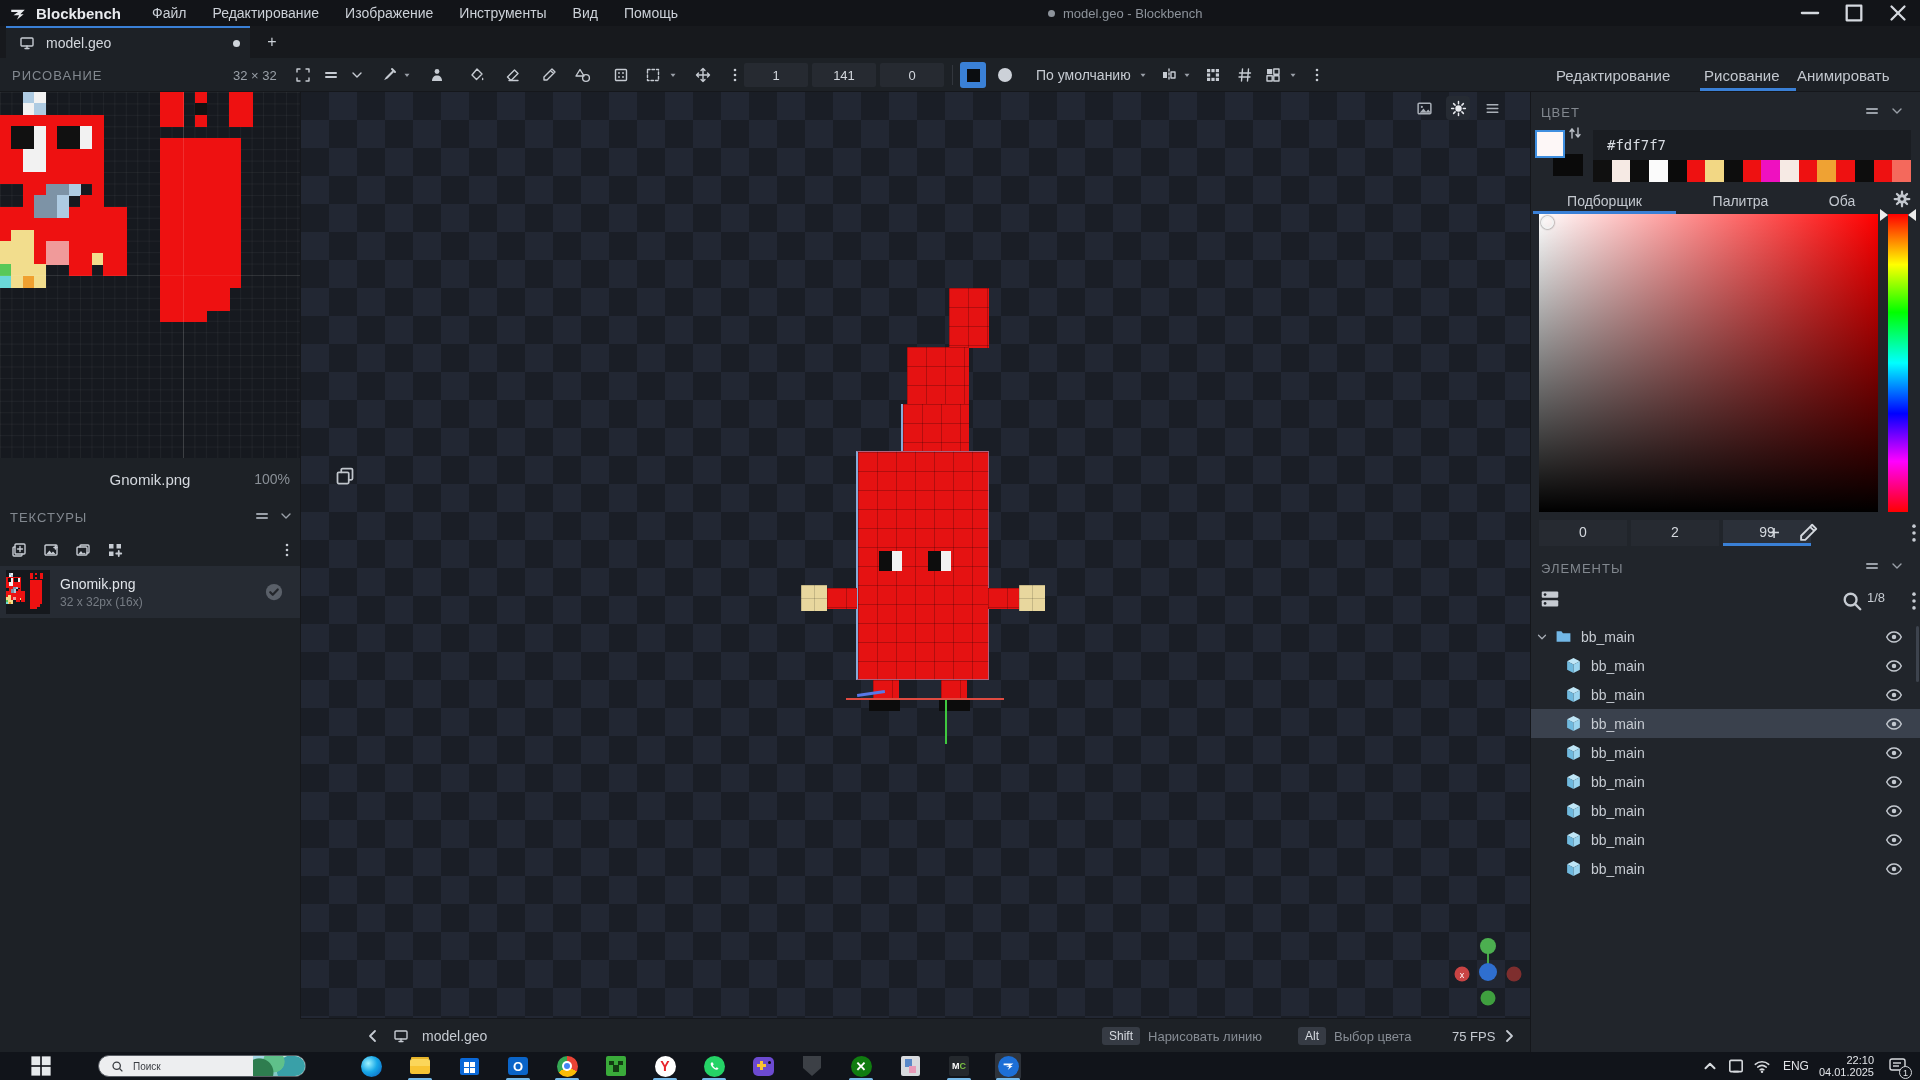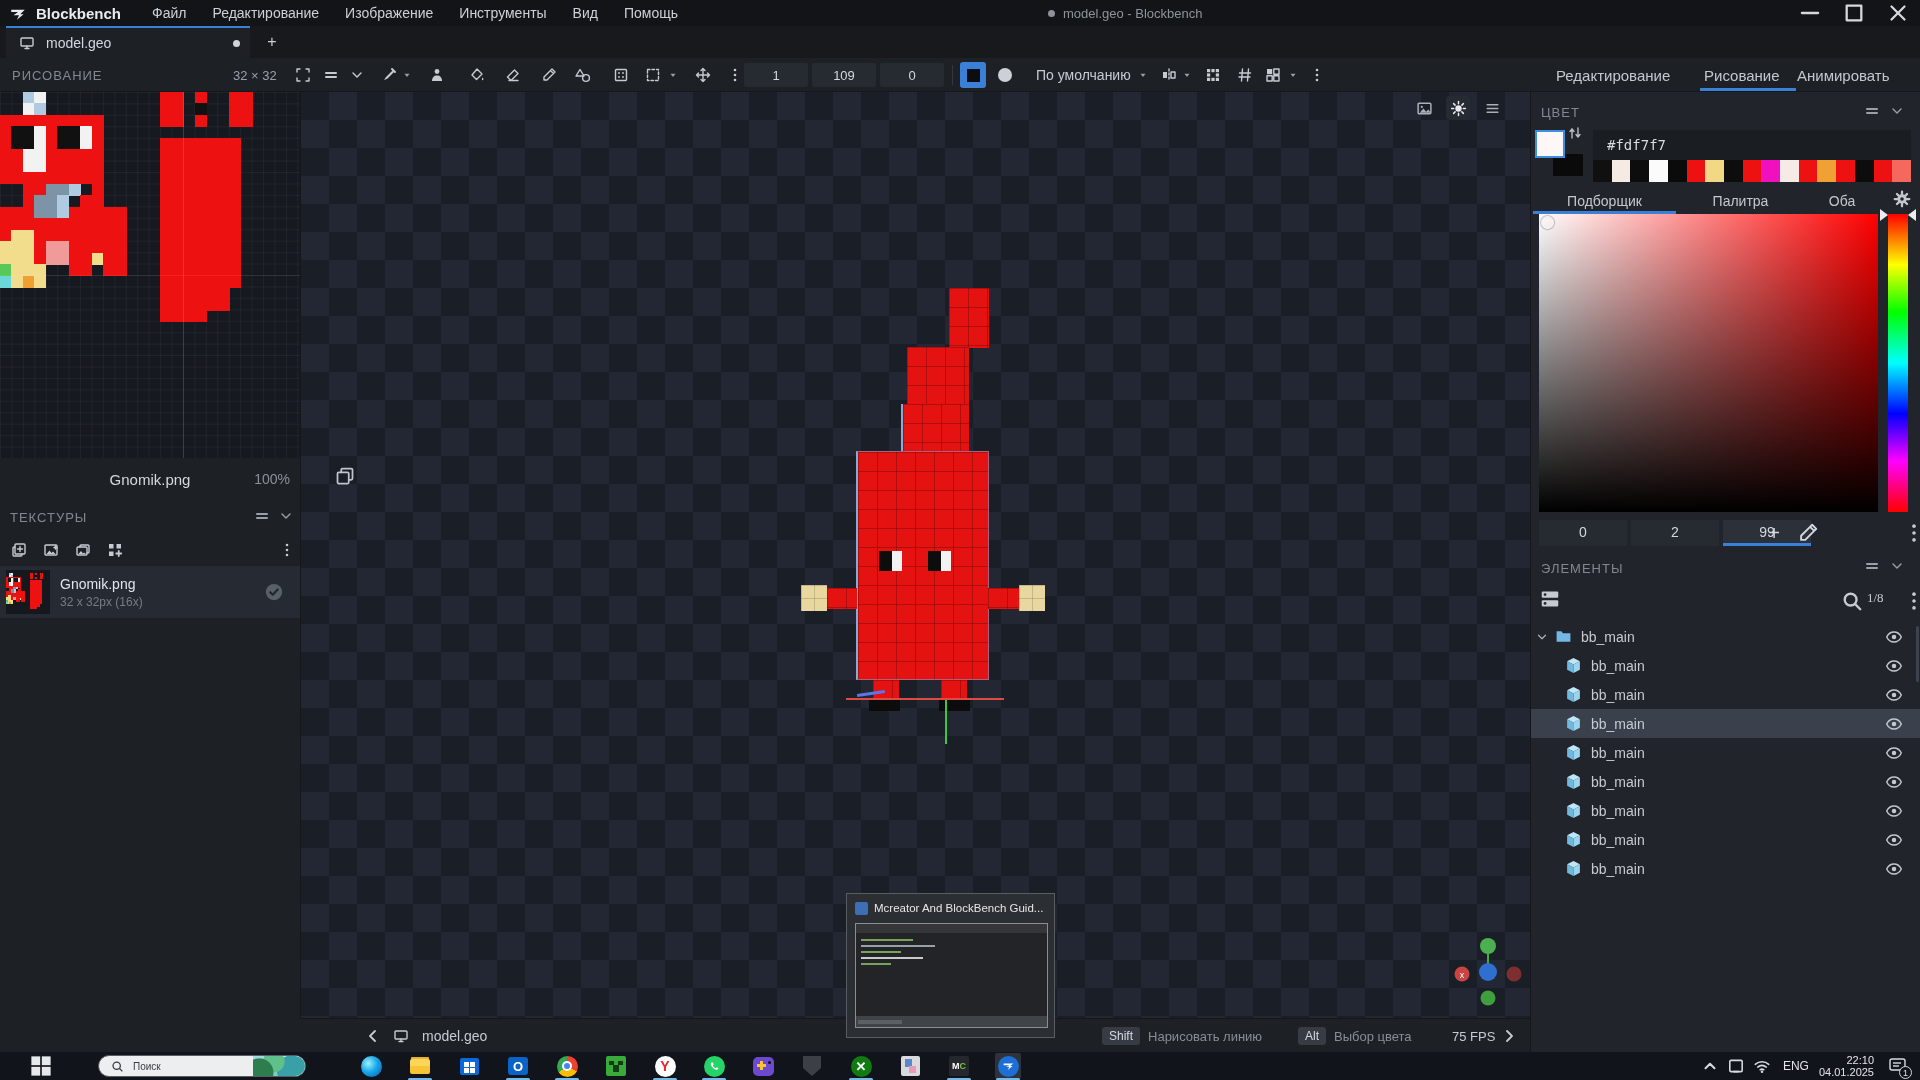--- a/index.html
+++ b/index.html
@@ -348,7 +348,7 @@
       </span>
 
     <span class="tb-input" style="left:744px">1</span>
-    <span class="tb-input" style="left:812px">109</span>
+    <span class="tb-input" style="left:812px">141</span>
     <span class="tb-input" style="left:880px">0</span>
     <span class="vsep" style="left:952px"></span>
 

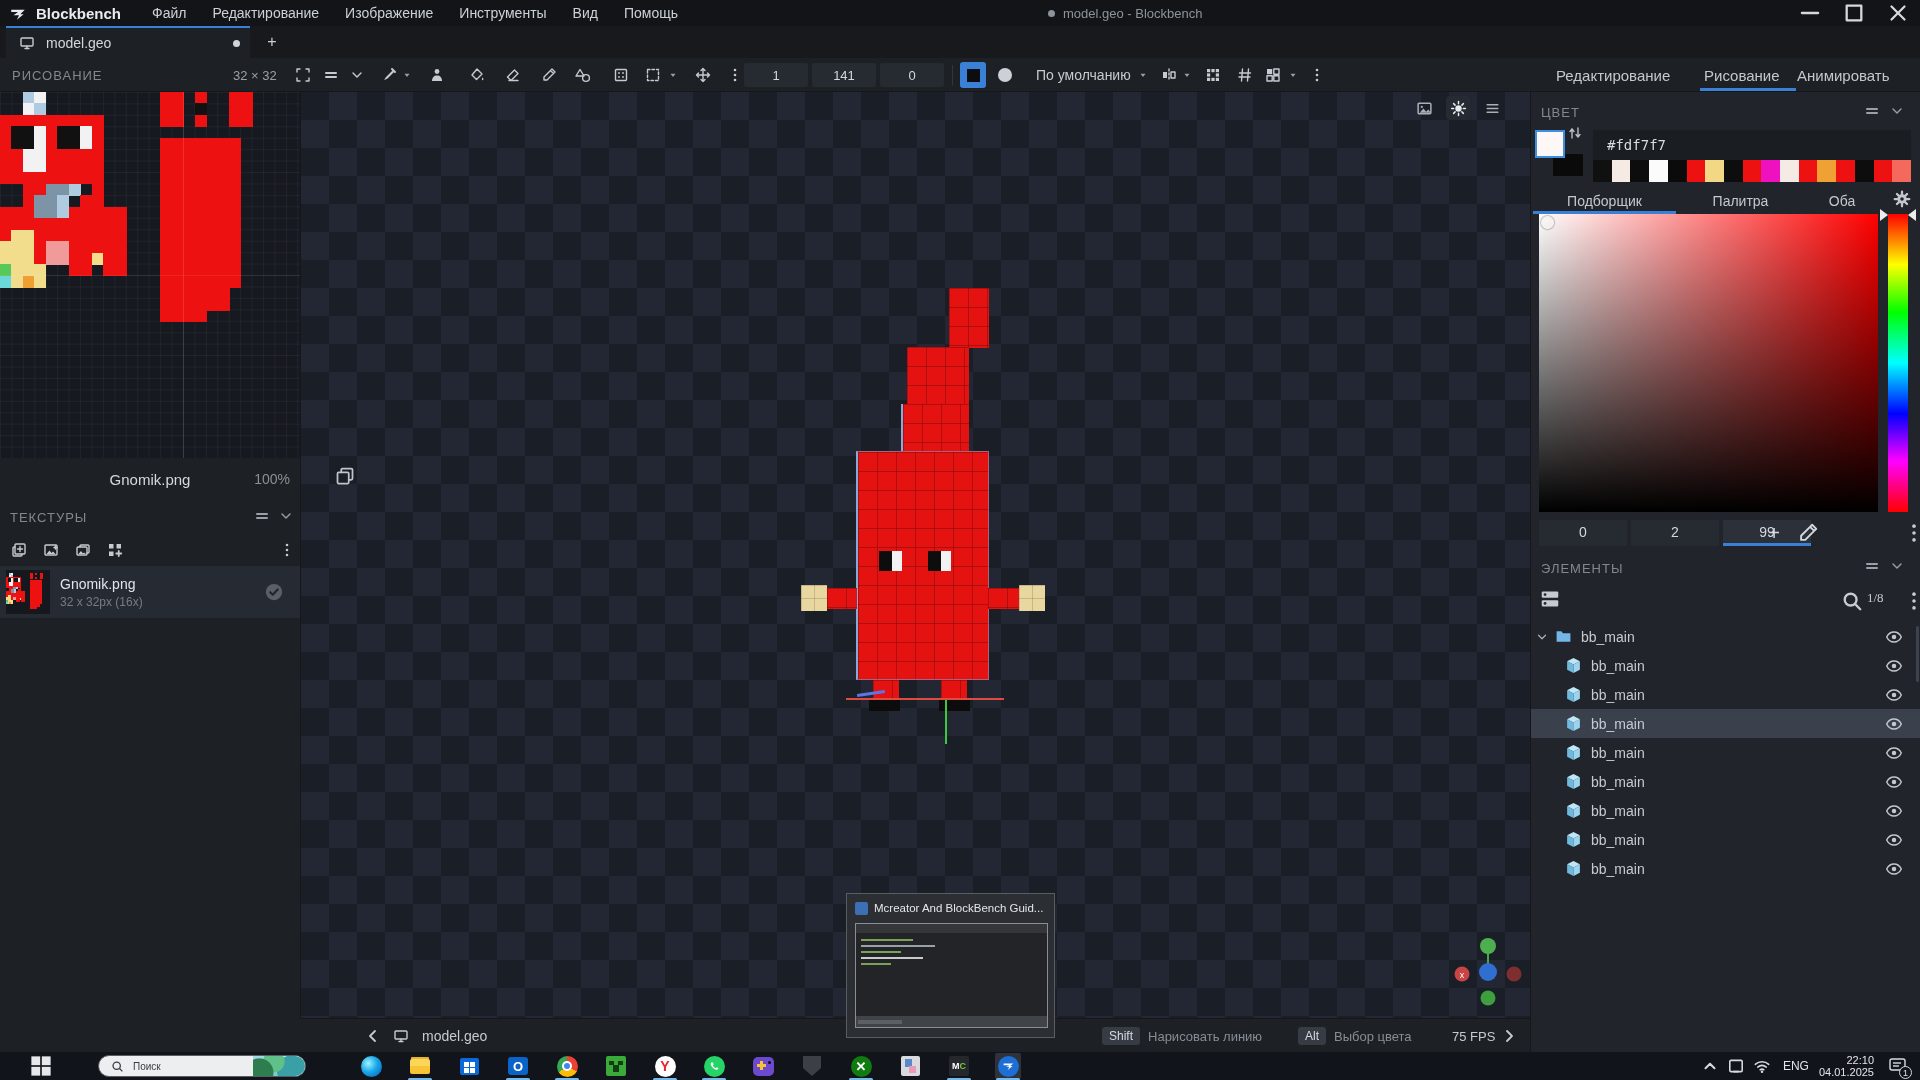--- a/index.html
+++ b/index.html
@@ -137,7 +137,7 @@
   .dropper-btn { position:absolute; left:266px; top:430px; width:22px; height:22px; color:#d4d8de; }
   .rp-sec { position:absolute; left:0; width:390px; height:28px; display:flex; align-items:center; }
   .el-toolbar-ic { position:absolute; width:22px; height:22px; color:#c6cbd2; }
-  .el-counter { position:absolute; left:336px; top:498px; font-size:13px; color:#c6cbd2;font-family:Liberation Serif, serif; }
+  .el-counter { position:absolute; left:336px; top:498px; font-size:13px; color:#c6cbd2; }
   .el-list { position:absolute; left:0; top:530px; width:390px; }
   .el-row { position:relative; height:29px; display:flex; align-items:center; }
   .el-row.sel { background:#3a414d; }

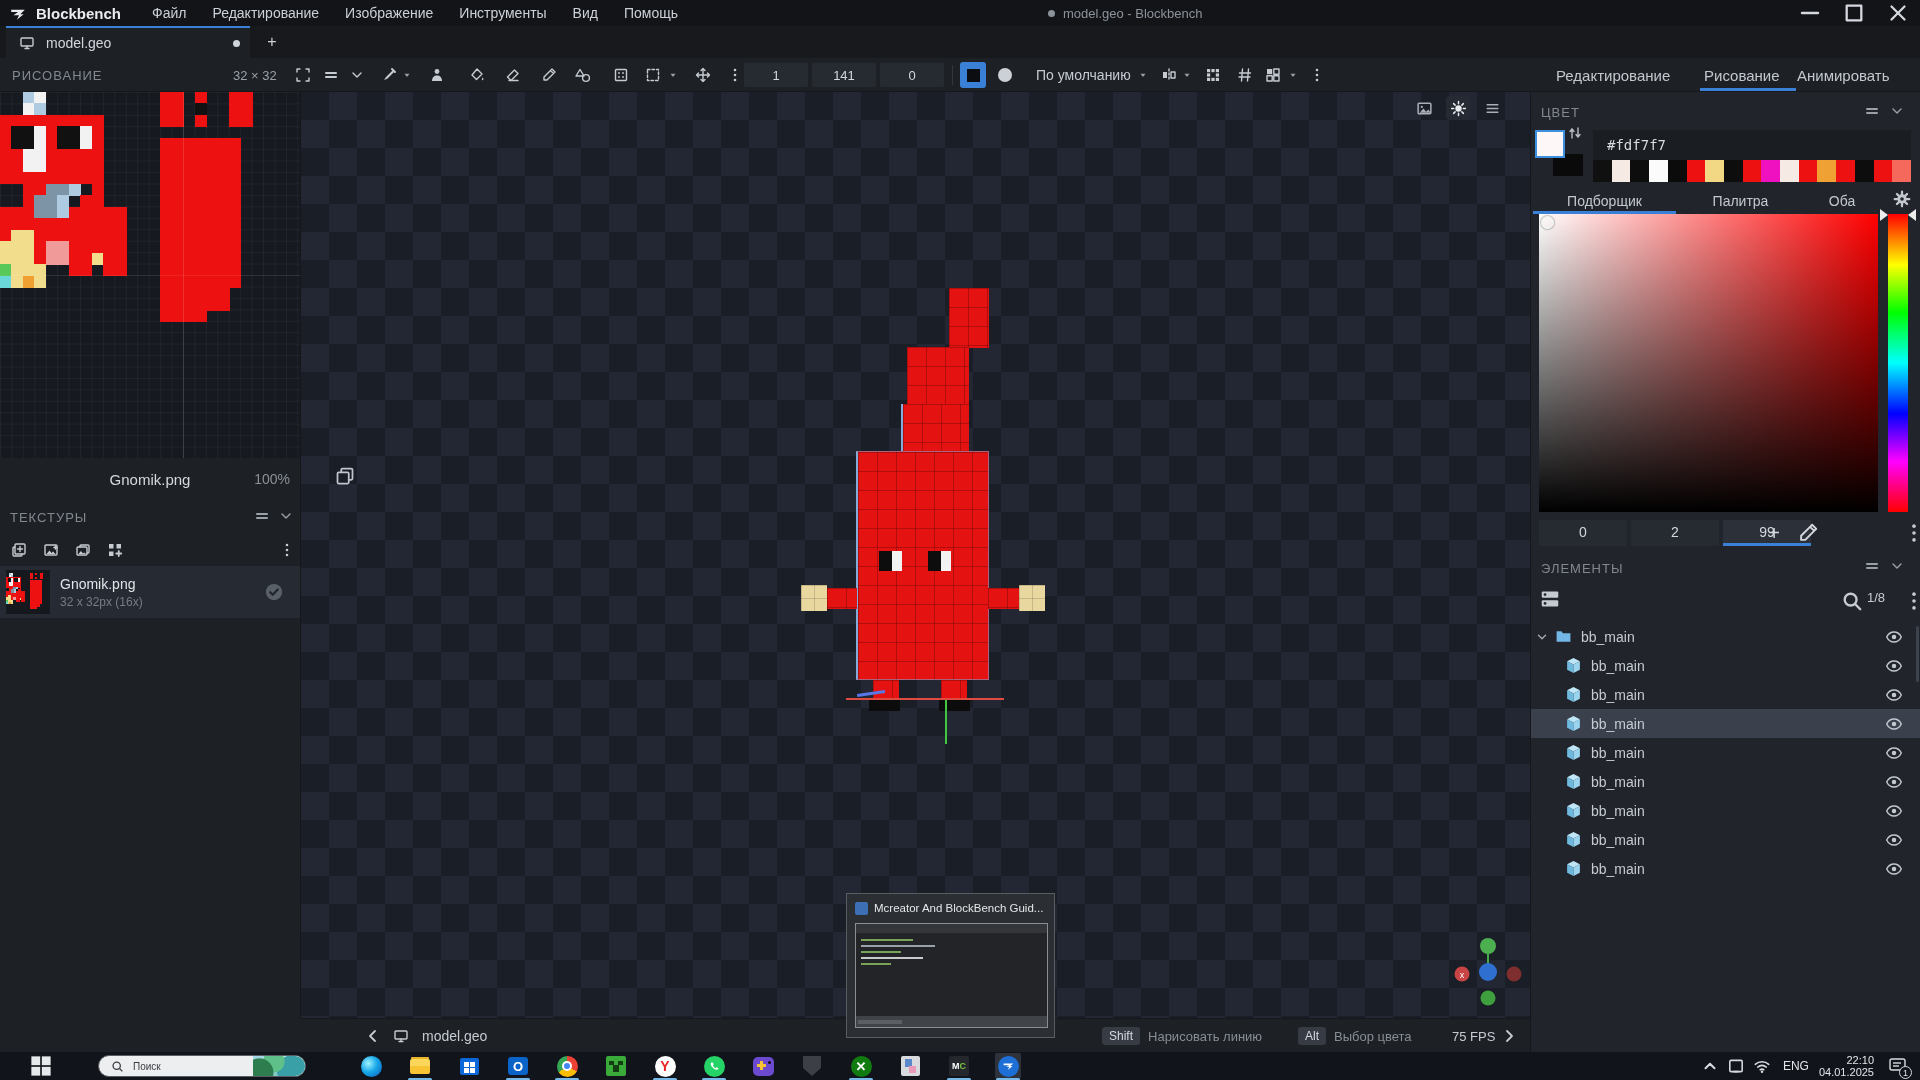--- a/index.html
+++ b/index.html
@@ -1382,23 +1382,6 @@
       </span>
   </div>
 
-  <div class="popup">
-    <div class="popup-title">
-      <span class="popup-appic"></span>
-      <span class="popup-title-text">Mcreator And BlockBench Guid...</span>
-    </div>
-    <div class="popup-thumb">
-      <div class="pt-menustrip"></div>
-      <div class="pt-line" style="left:5px;top:15px;width:52px;background:#7aa35a"></div>
-      <div class="pt-line" style="left:5px;top:21px;width:74px;background:#9aa0a8"></div>
-      <div class="pt-line" style="left:5px;top:27px;width:40px;background:#7aa35a"></div>
-      <div class="pt-line" style="left:5px;top:33px;width:62px;background:#c8cacc"></div>
-      <div class="pt-line" style="left:5px;top:39px;width:30px;background:#7aa35a"></div>
-      <div class="pt-footer">
-          <span class="pt-footer-seg"></span>
-        </div>
-    </div>
-  </div>
 
   <div class="taskbar">
     <span class="tb-start">

